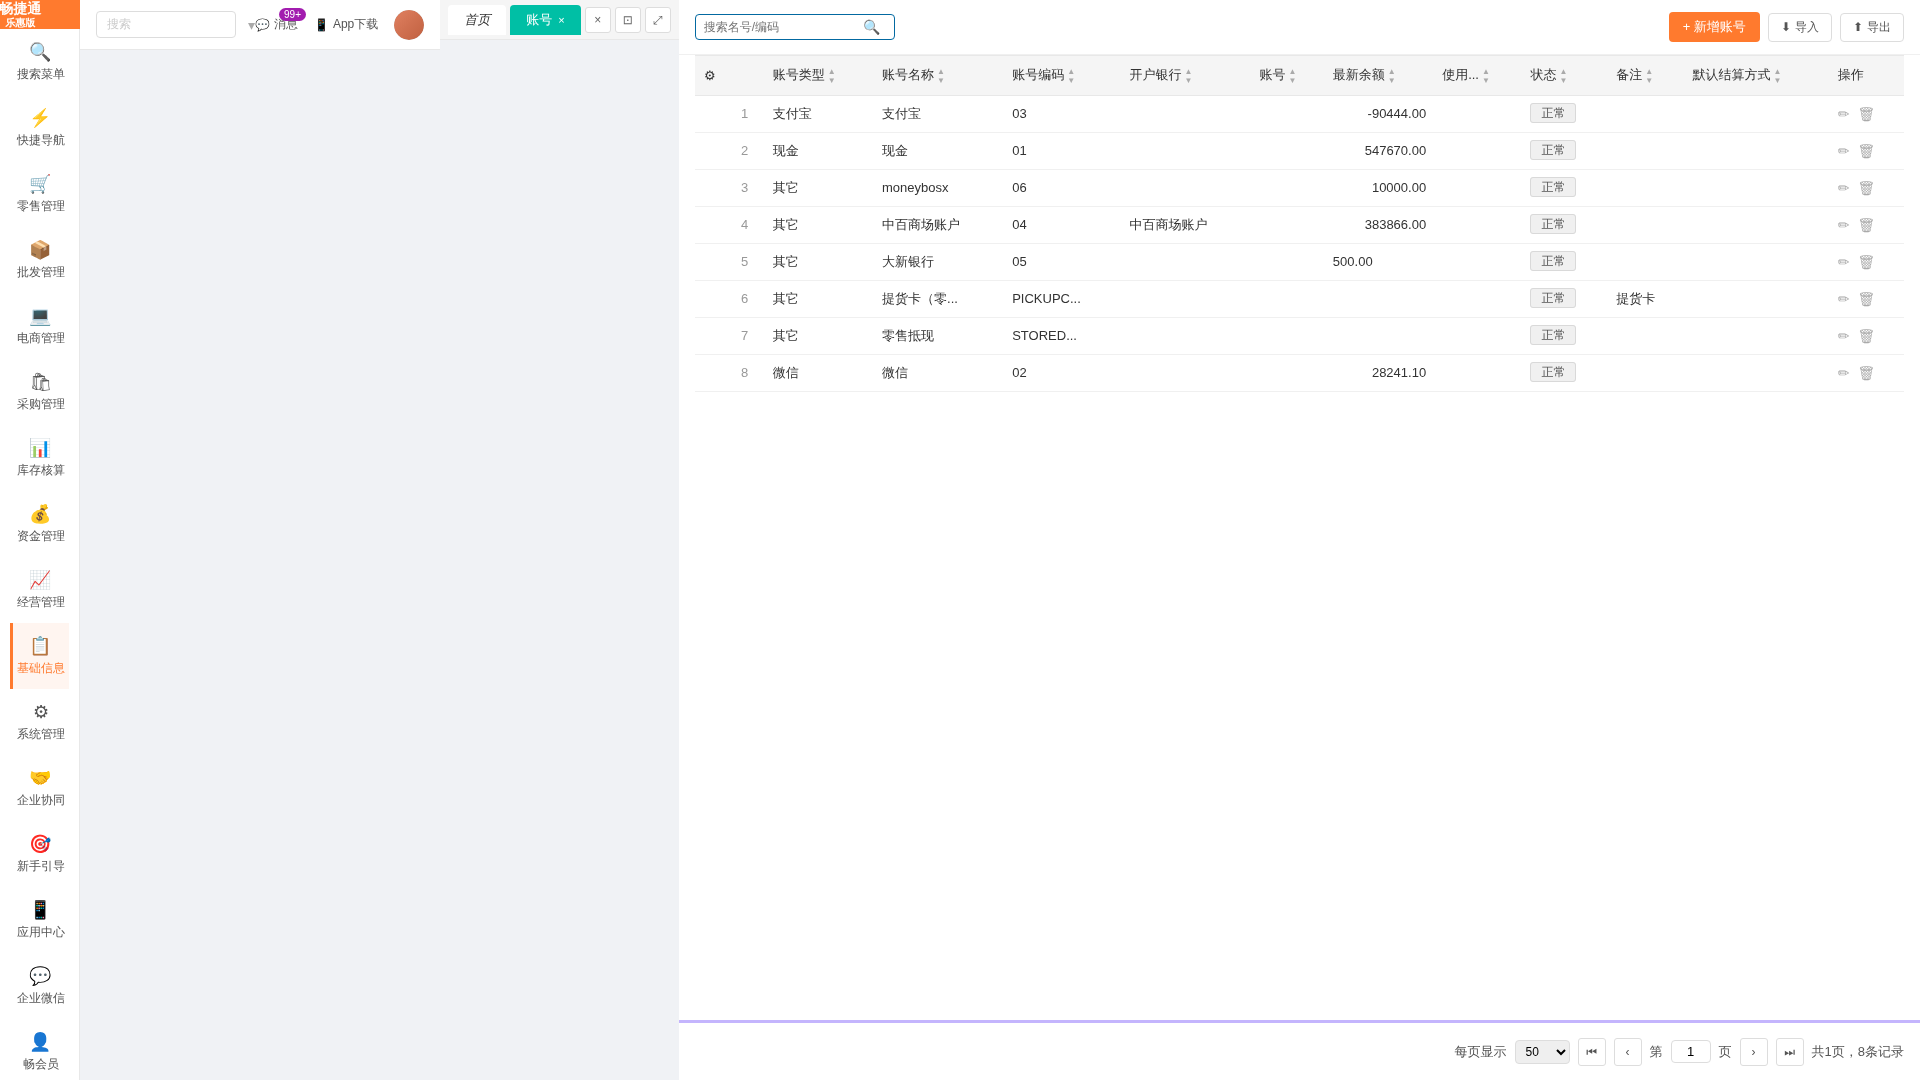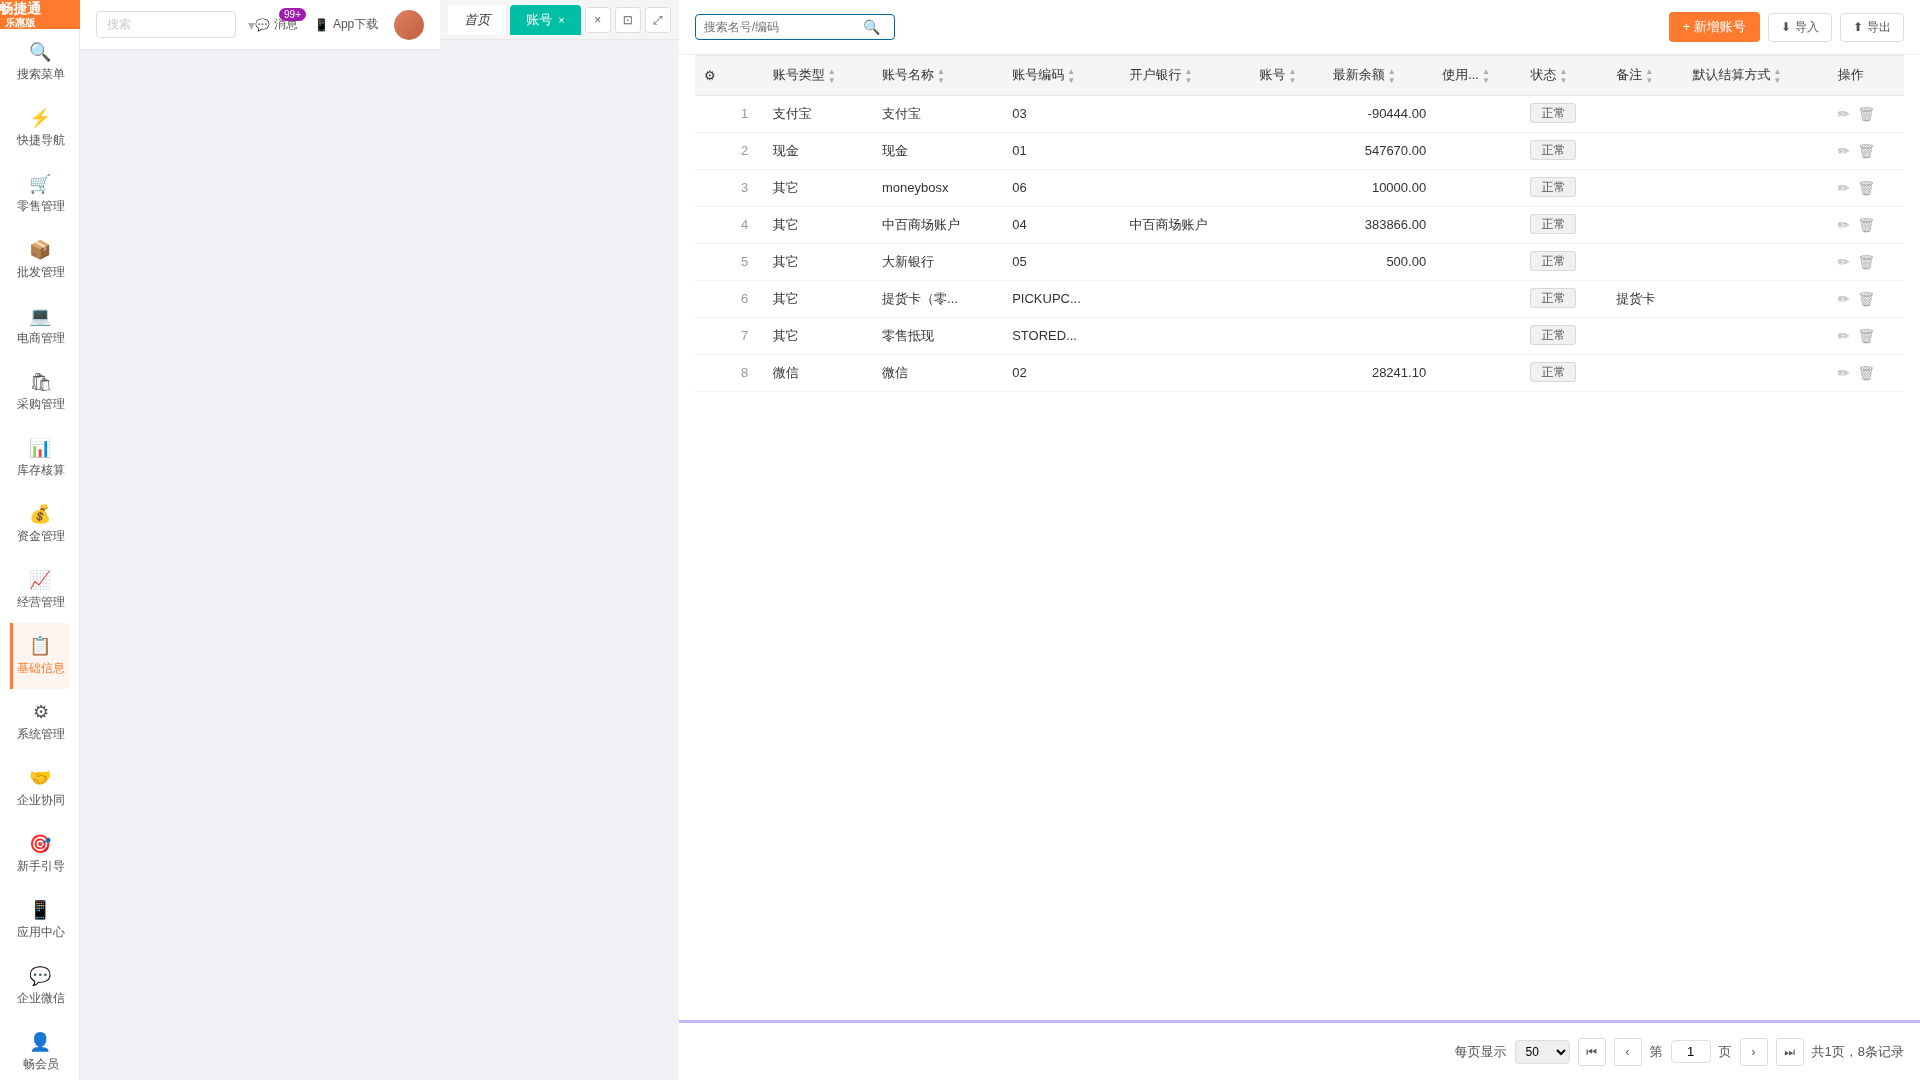--- a/index.html
+++ b/index.html
@@ -617,7 +617,7 @@
       <td>05</td>
       <td></td>
       <td></td>
-      <td style="text-align:right;">500.00</td>
+      <td style="">500.00</td>
       <td></td>
       <td><span class="status-badge">正常</span></td>
       <td></td>

